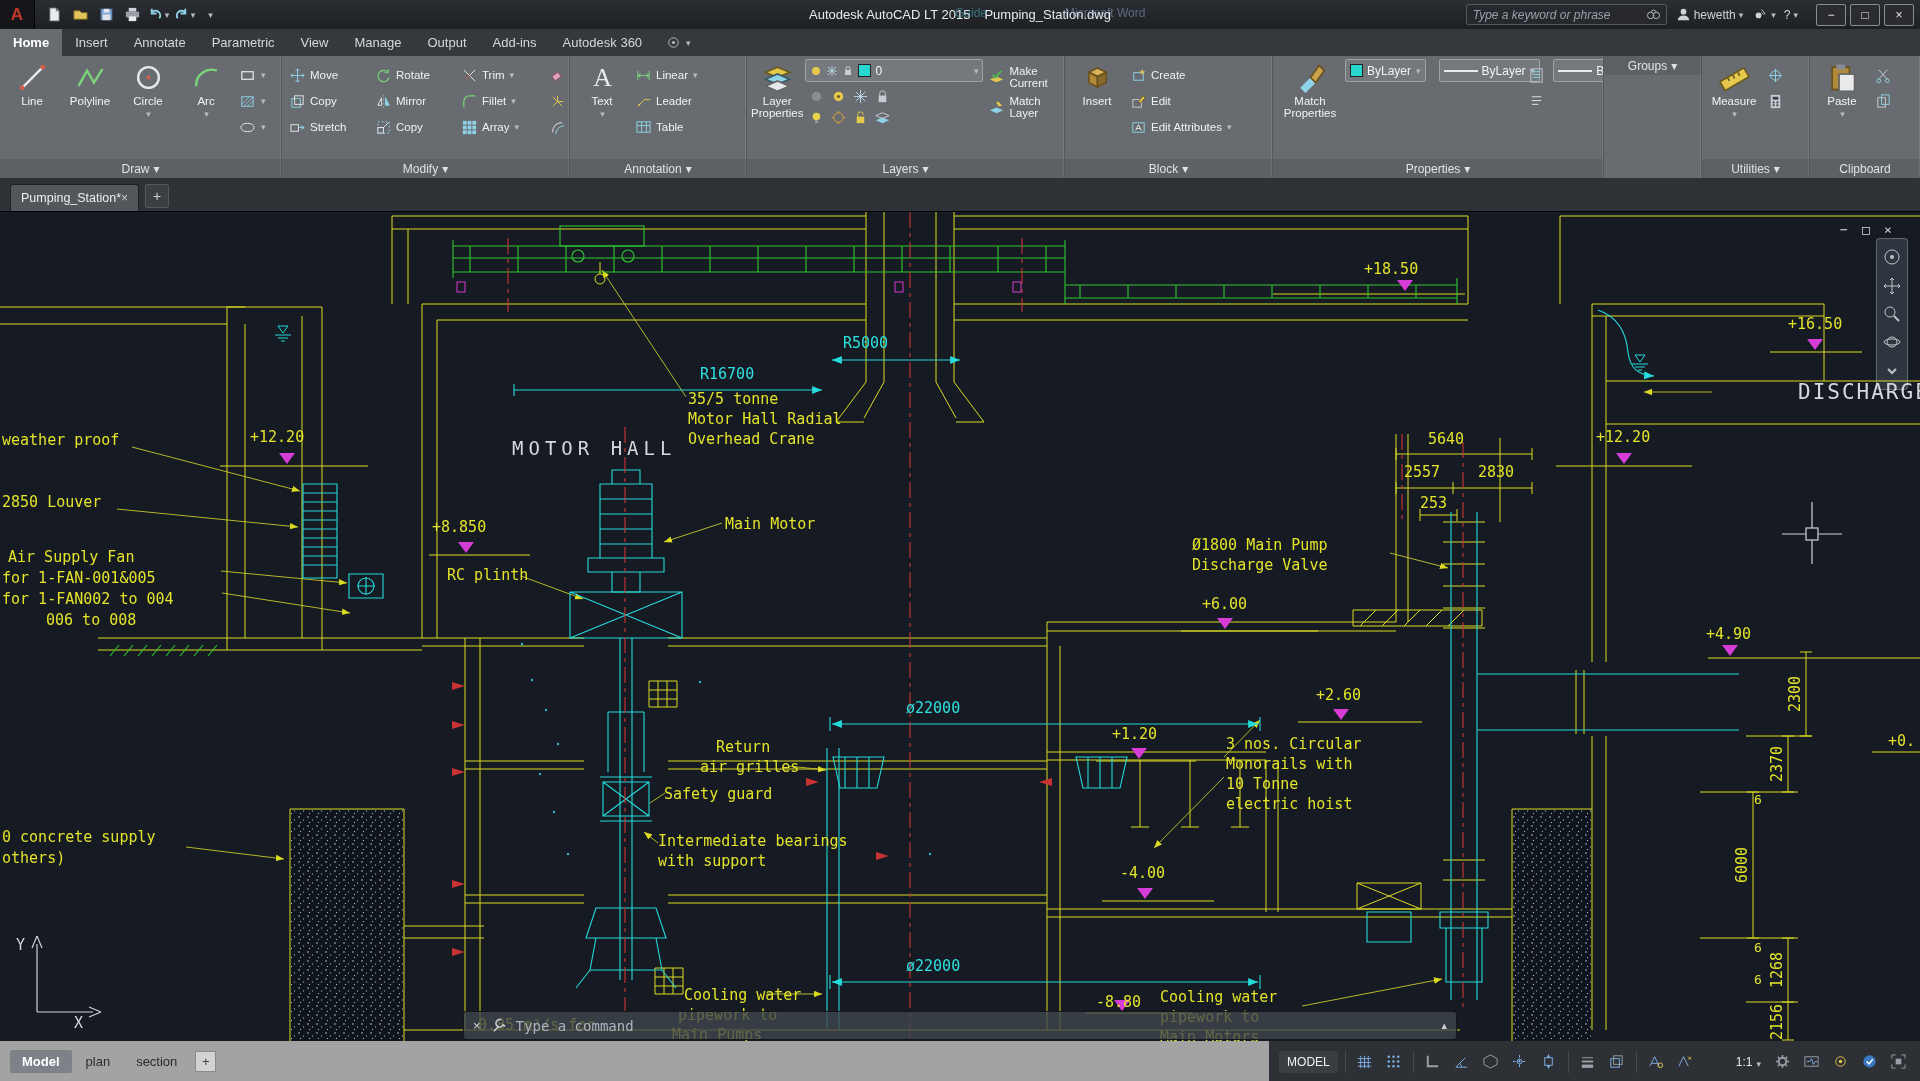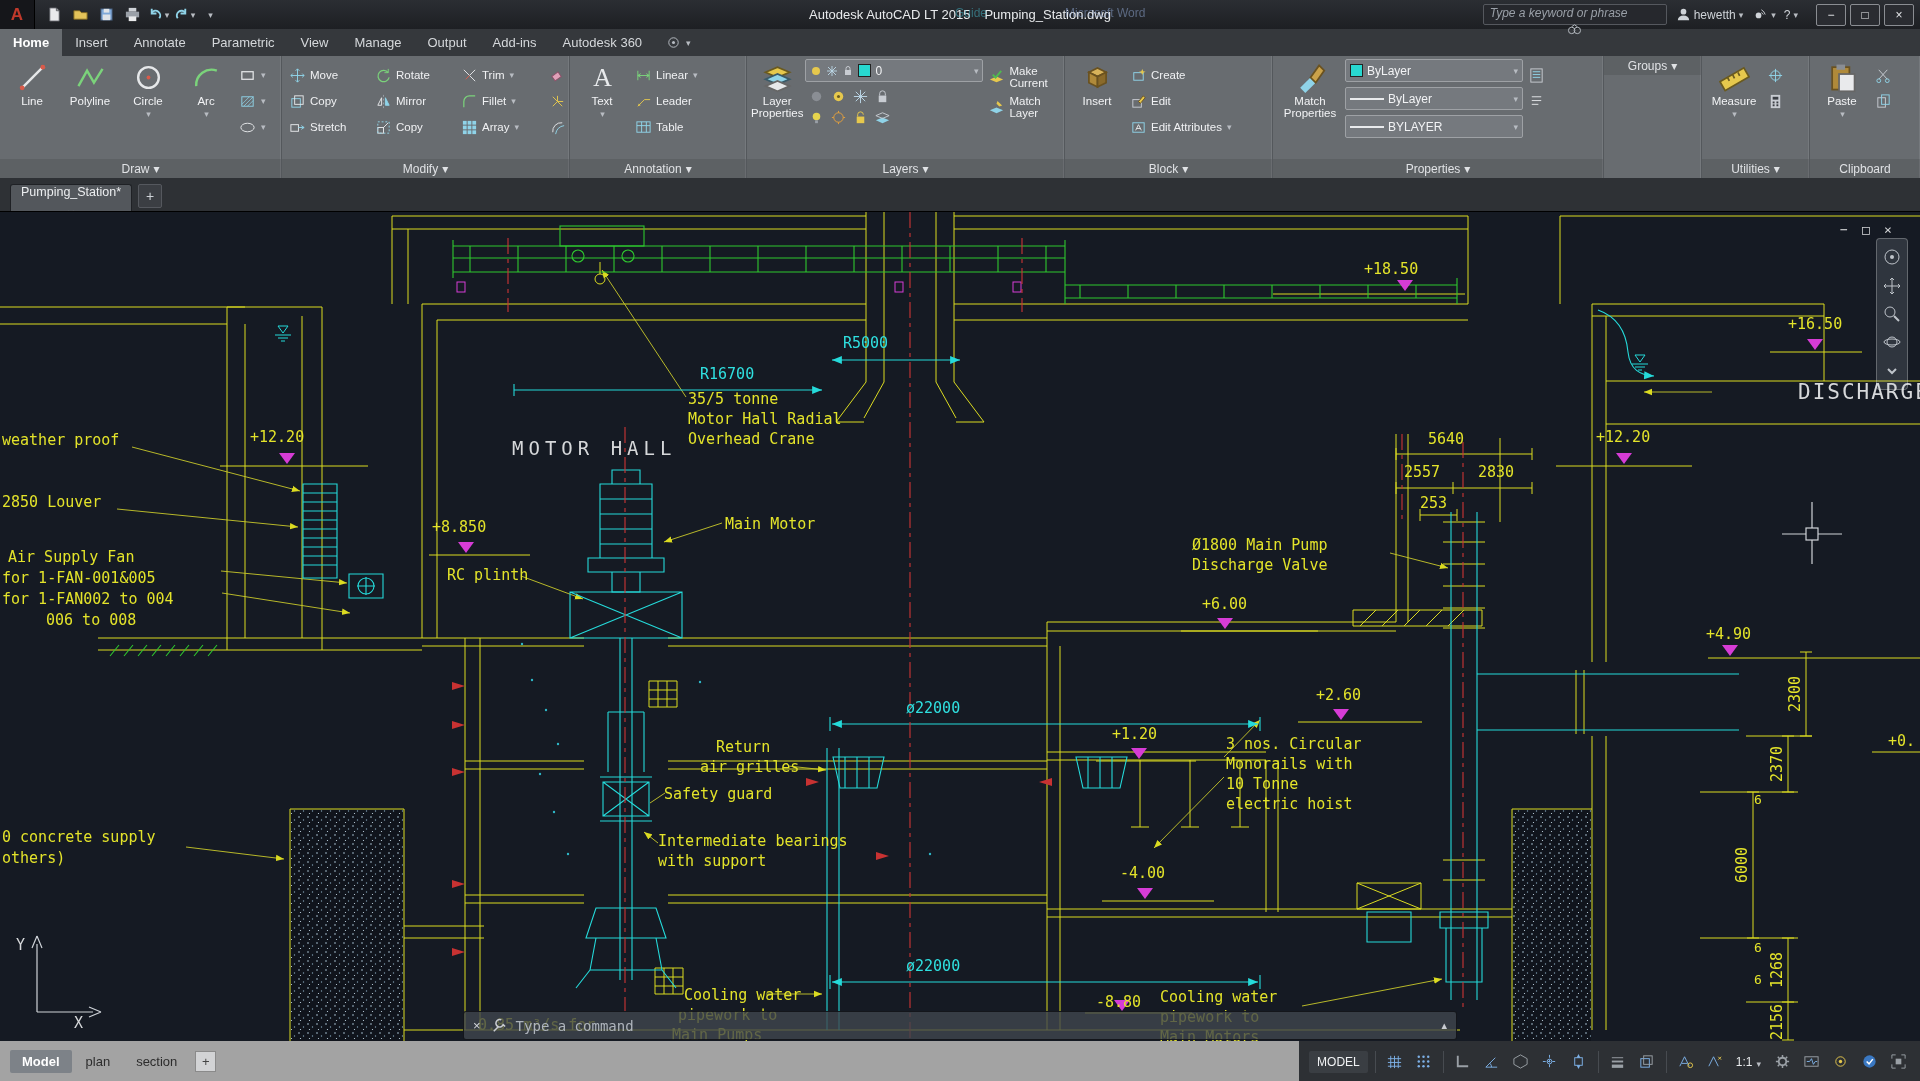--- a/index.html
+++ b/index.html
@@ -17,7 +17,7 @@
   .ov1{left:955px;color:#49c6d8;}
   .ov2{left:1065px;color:#9db8e8;}
   .titleright{margin-left:auto;display:flex;align-items:center;gap:8px;padding-right:6px;}
-  .searchbox{display:flex;align-items:center;background:#26282d;border:1px solid #55585e;border-radius:2px;height:19px;padding:0 4px;flex-direction:column;}
+  .searchbox{display:flex;align-items:center;background:#26282d;border:1px solid #55585e;border-radius:2px;height:19px;padding:0 4px;}
   .searchbox input{background:transparent;border:none;outline:none;color:#cfd3d8;font-style:italic;font-size:12px;width:170px;font-family:"Liberation Sans",sans-serif;}
   .searchbox input::placeholder{color:#9aa0a8;font-style:italic;}
   .tb-ic{display:flex;align-items:center;gap:2px;color:#cfd3d8;font-size:12px;}

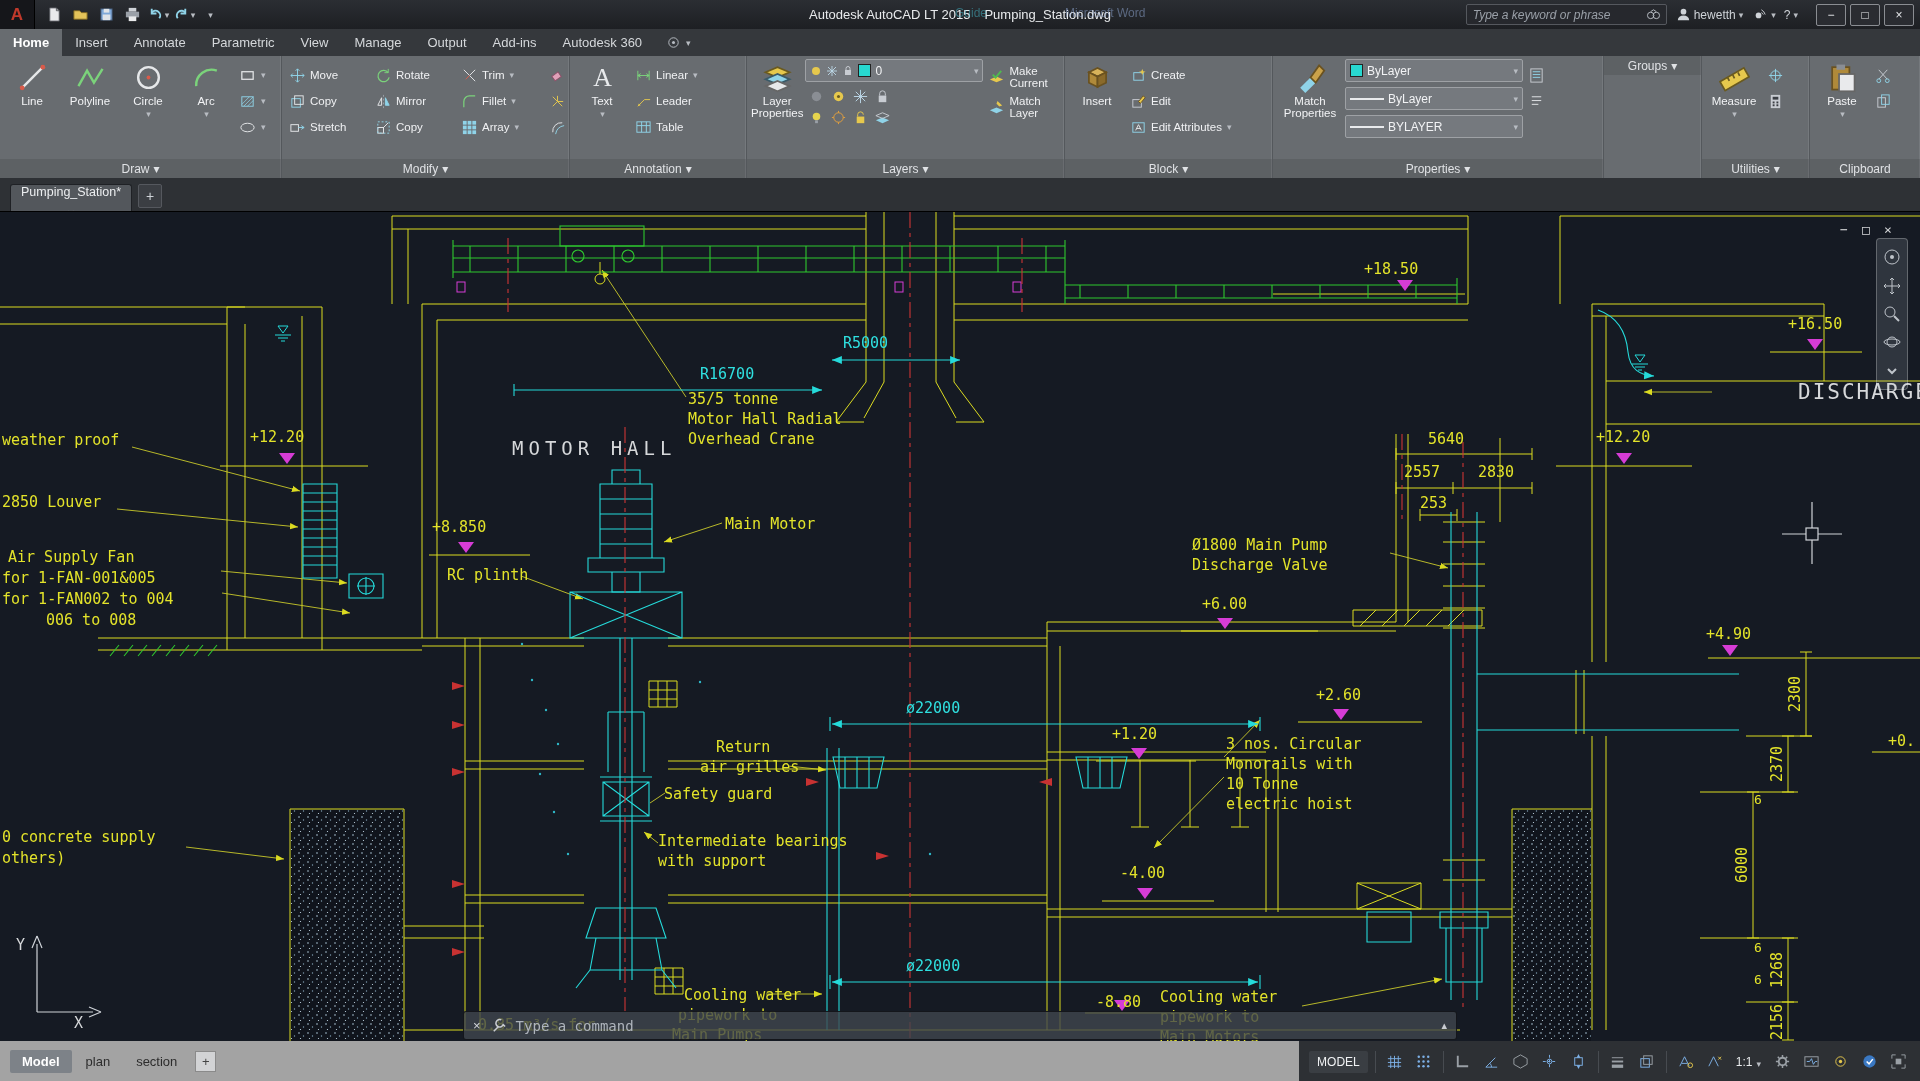--- a/index.html
+++ b/index.html
@@ -557,7 +557,7 @@
           </svg>
         <span class="blabel">Match Properties</span>
       </div>
-      <div style="display:flex;flex-direction:column;gap:5px;width:178px;">
+      <div style="display:flex;flex-direction:row;gap:13px;width:178px;">
         <div class="combo">
           <span class="swatch"></span>
           <span class="fill">ByLayer</span>

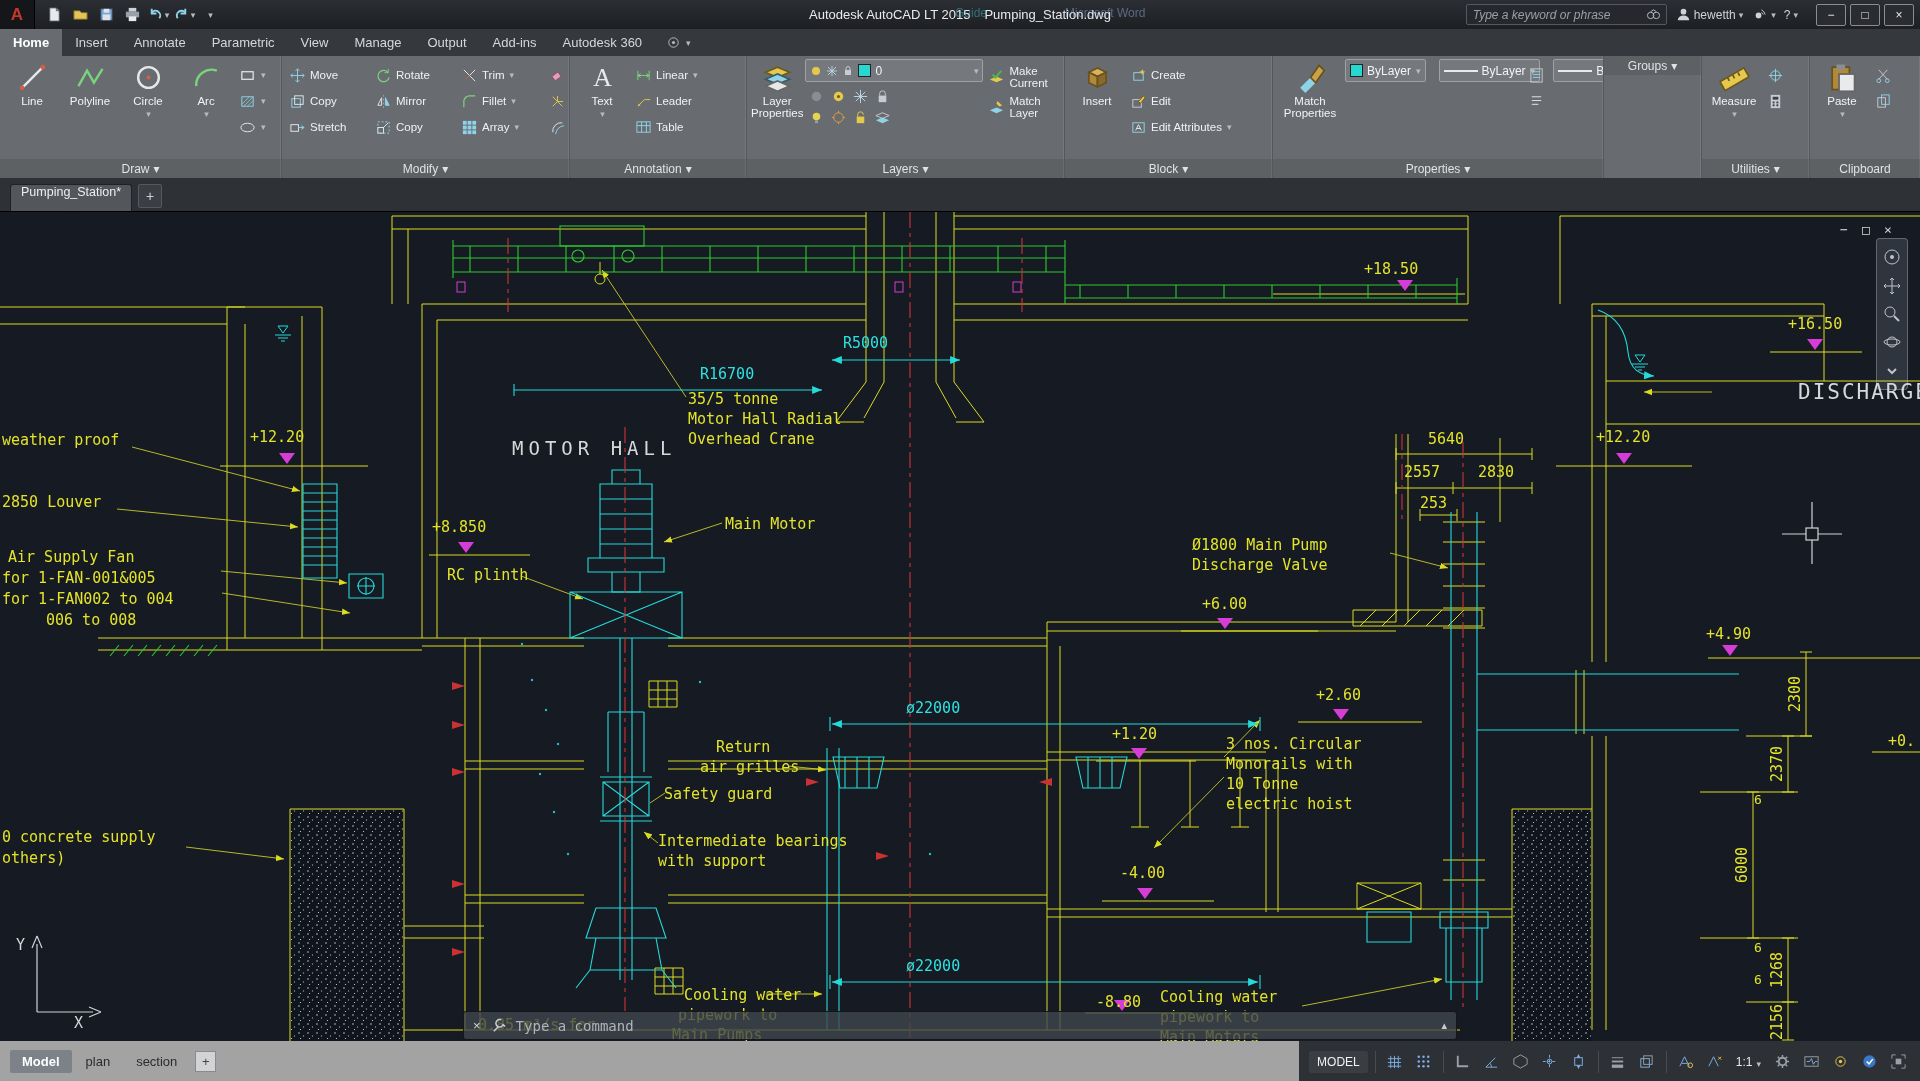--- a/index.html
+++ b/index.html
@@ -52,7 +52,7 @@
 
   
   .doctabs{height:33px;background:#2e3135;display:flex;align-items:flex-end;padding-left:10px;gap:6px;}
-  .dtab{height:26px;background:#53575c;color:#eceef0;font-size:12.5px;display:flex;align-items:center;gap:8px;padding:0 10px;border-radius:3px 3px 0 0;border:1px solid #1f2125;border-bottom:none;flex-direction:column;}
+  .dtab{height:26px;background:#53575c;color:#eceef0;font-size:12.5px;display:flex;align-items:center;padding:0 10px;border-radius:3px 3px 0 0;border:1px solid #1f2125;border-bottom:none;}
   .dtab .x{color:#c3c6ca;font-size:12px;}
   .dplus{width:22px;height:22px;margin-bottom:3px;background:#3b3e43;border:1px solid #55585e;color:#cfd3d8;display:flex;align-items:center;justify-content:center;border-radius:2px;font-size:14px;}
 

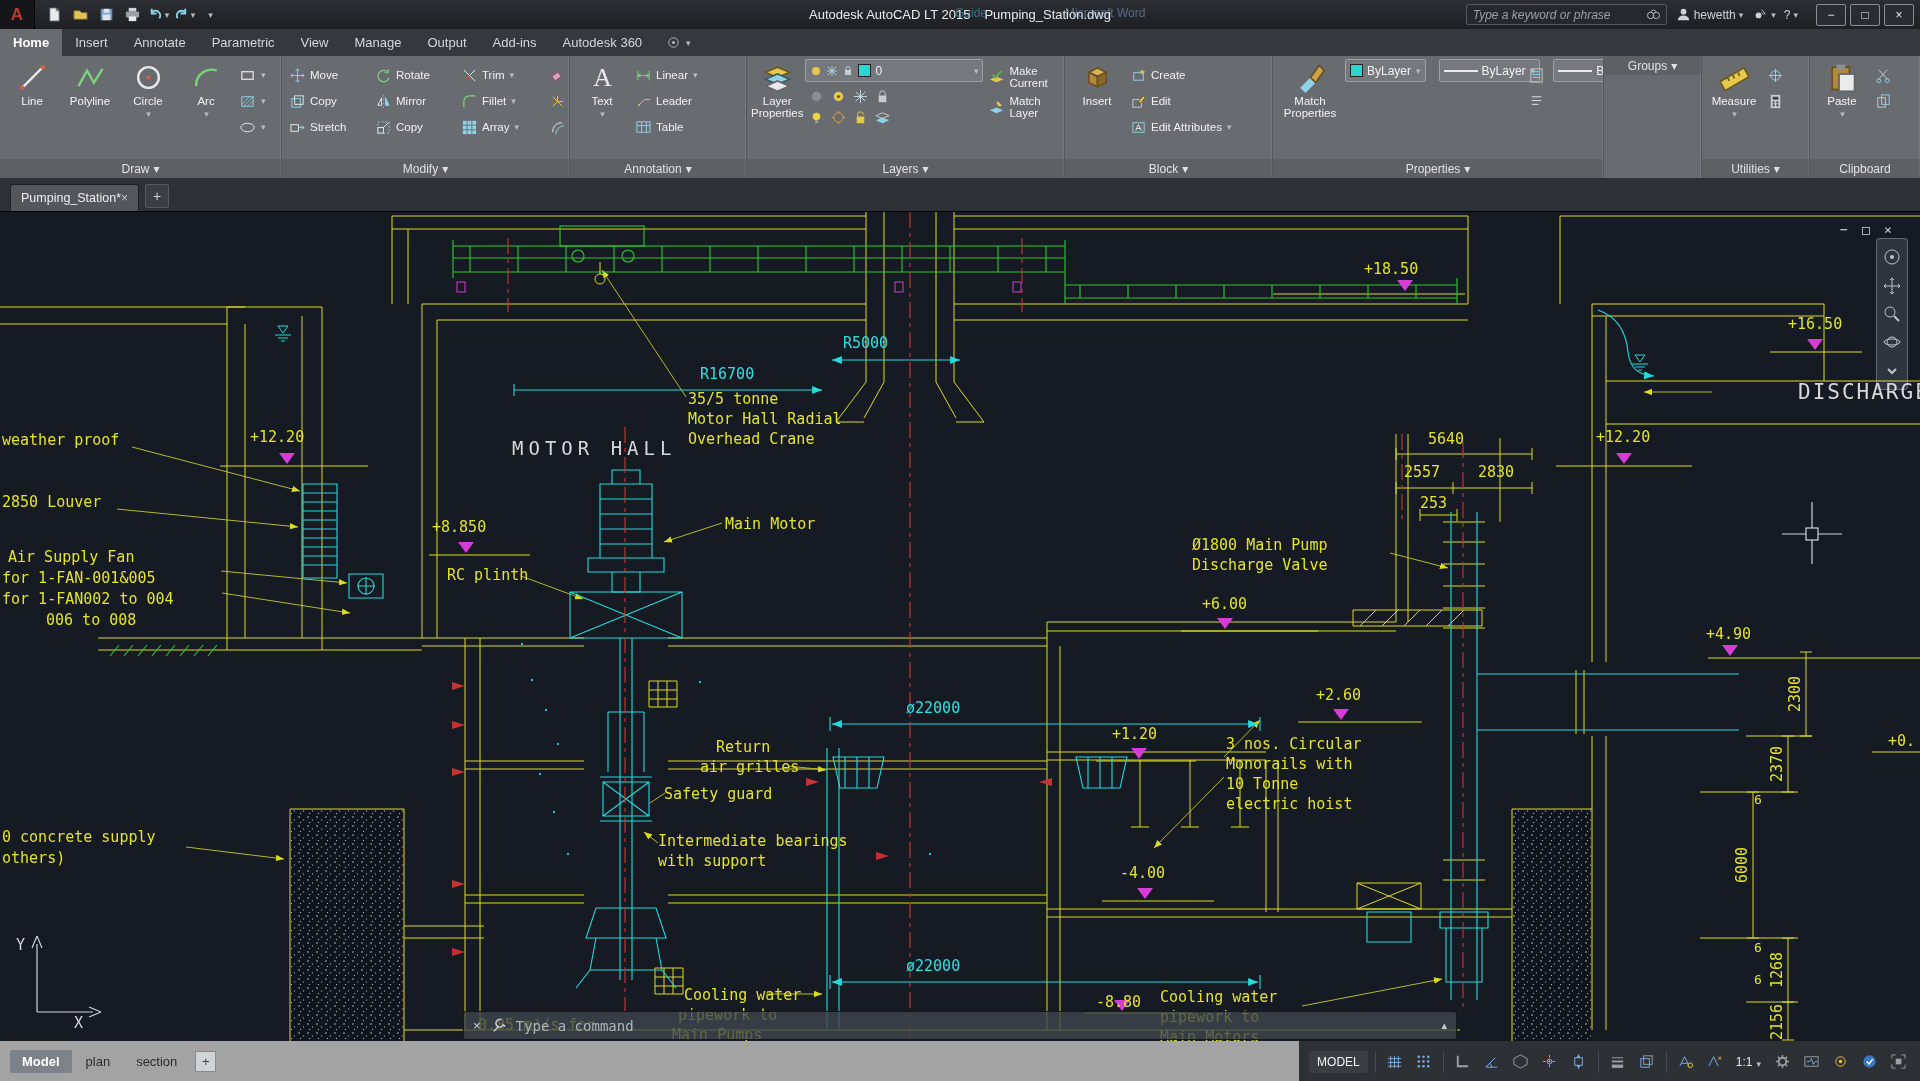--- a/index.html
+++ b/index.html
@@ -91,7 +91,7 @@
   .stlabel{color:#f0f2f4;font-size:12px;padding:4px 8px;background:#3a3e43;border-radius:2px;}
   .stbtn{width:24px;height:24px;display:flex;align-items:center;justify-content:center;border-radius:2px;}
   .stsep{width:1px;height:22px;background:#474b50;margin:0 2px;}
-  .stscale{color:#e8eaec;font-size:12px;display:flex;align-items:flex-end;gap:3px;padding:0 4px;}
+  .stscale{color:#e8eaec;font-size:12px;display:flex;align-items:flex-end;gap:3px;padding:0 4px;margin-left:30px;}
 </style>
 </head>
 <body>

